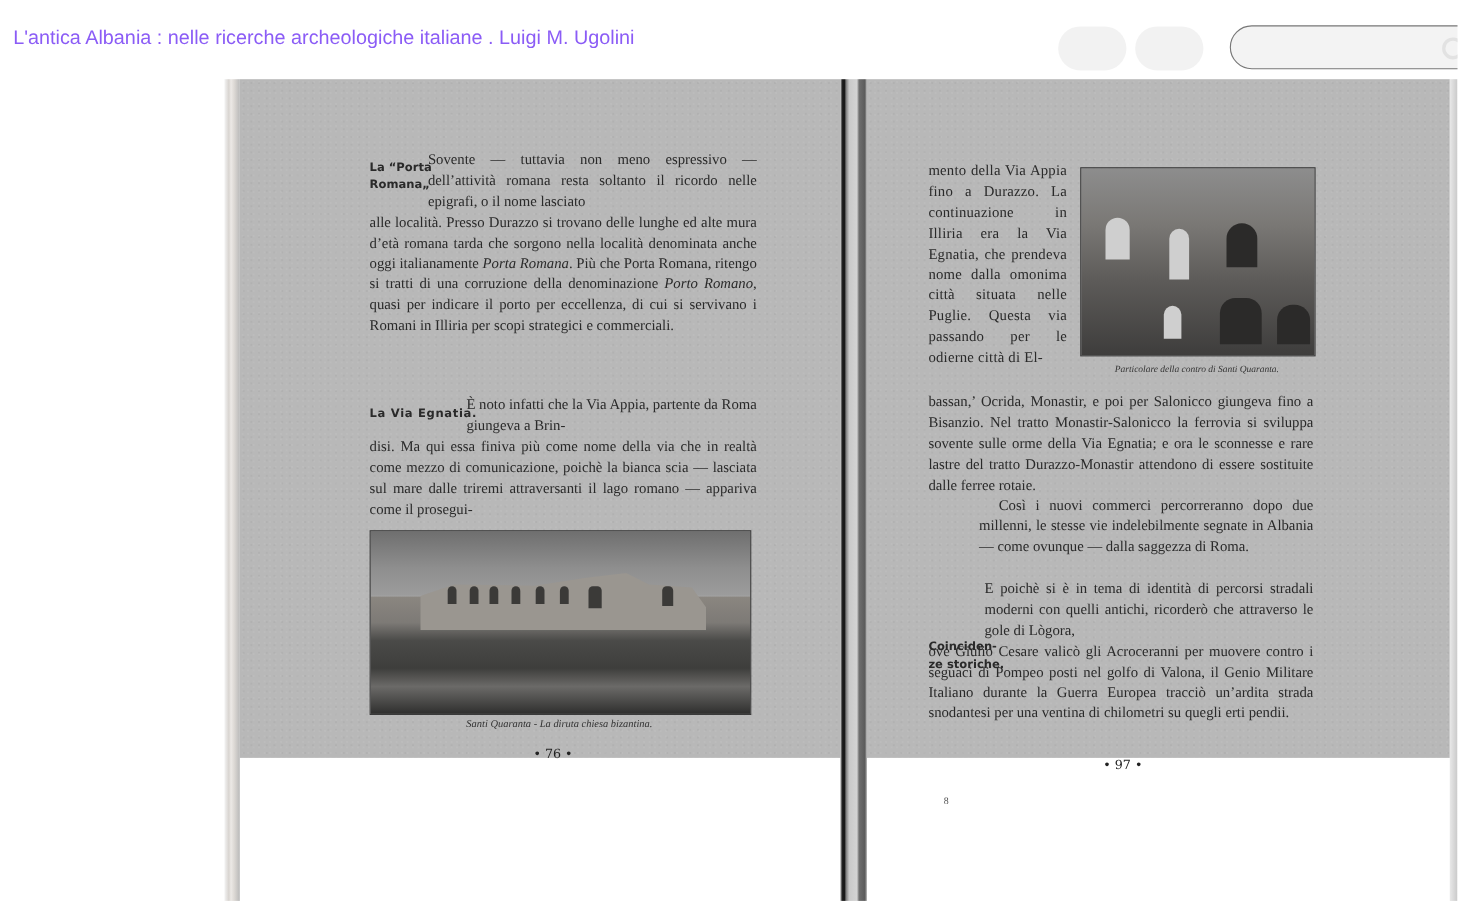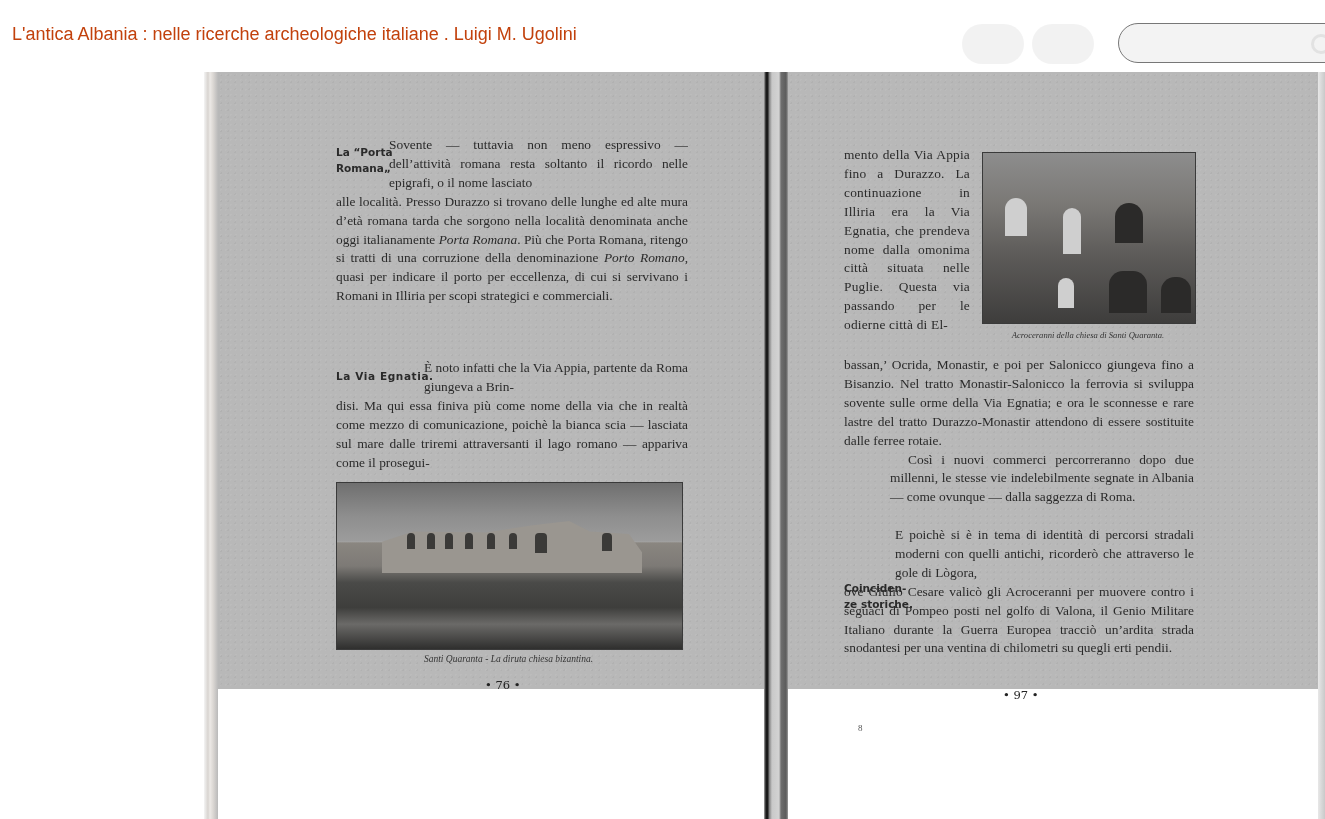--- a/index.html
+++ b/index.html
@@ -14,7 +14,7 @@
     }
     .doc-title {
       position: absolute; left: 12px; top: 24px;
-      font-size: 18px; color: #c2410c;
+      font-size: 18px; color: #8b5cf6;
       font-family: "Liberation Sans", sans-serif;
       white-space: nowrap;
     }

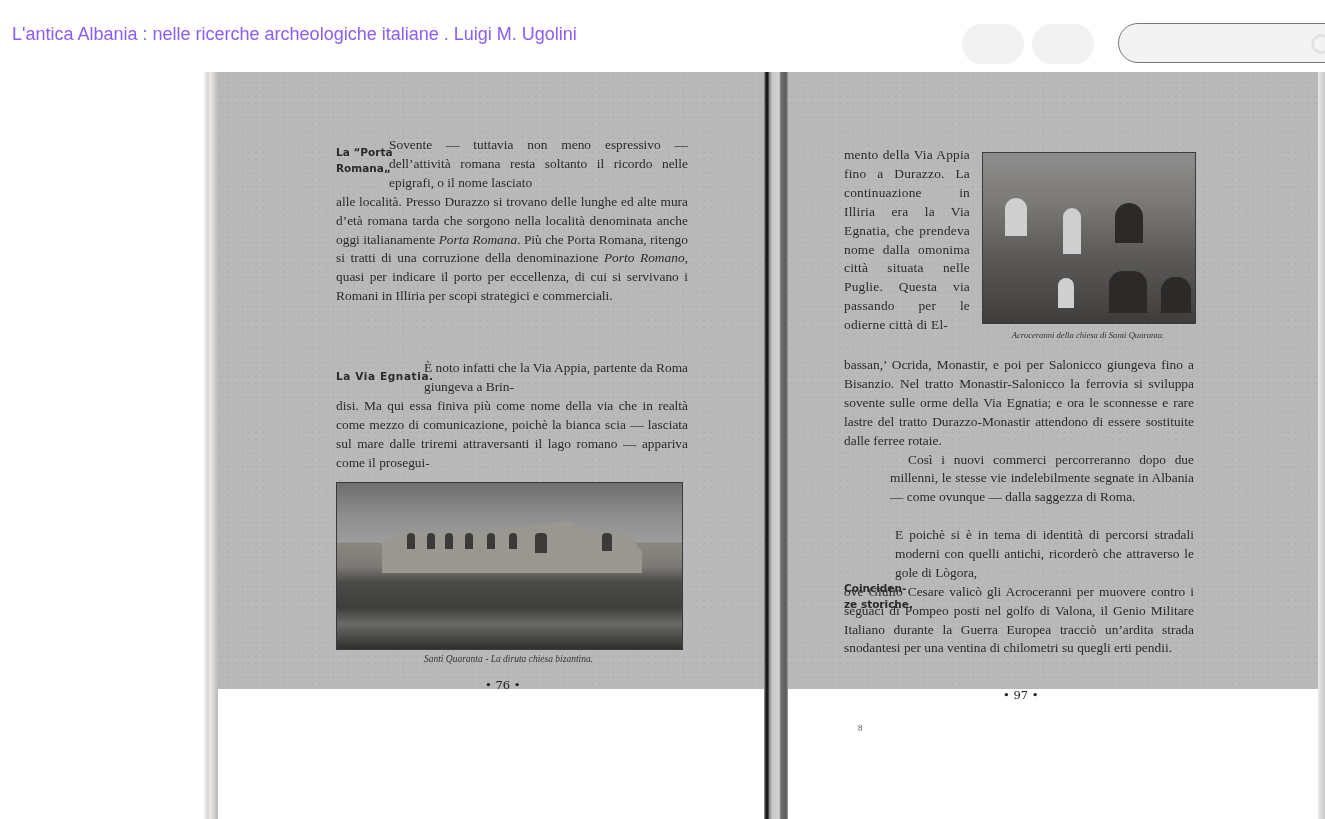--- a/index.html
+++ b/index.html
@@ -183,7 +183,7 @@
       <div class="dark" style="left:126px; top:118px; width:38px; height:42px"></div>
       <div class="dark" style="left:178px; top:124px; width:30px; height:36px"></div>
     </div>
-    <div class="caption rp-caption">Acroceranni della chiesa di Santi Quaranta.</div>
+    <div class="caption rp-caption">Particolare della contro di Santi Quaranta.</div>
 
     <div class="rp-block1">
       <div class="text">bassan,’ Ocrida, Monastir, e poi per Salonicco giungeva fino a Bisanzio. Nel tratto Monastir-Salonicco la ferrovia si sviluppa sovente sulle orme della Via Egnatia; e ora le sconnesse e rare lastre del tratto Durazzo-Monastir attendono di essere sostituite dalle ferree rotaie.</div>

